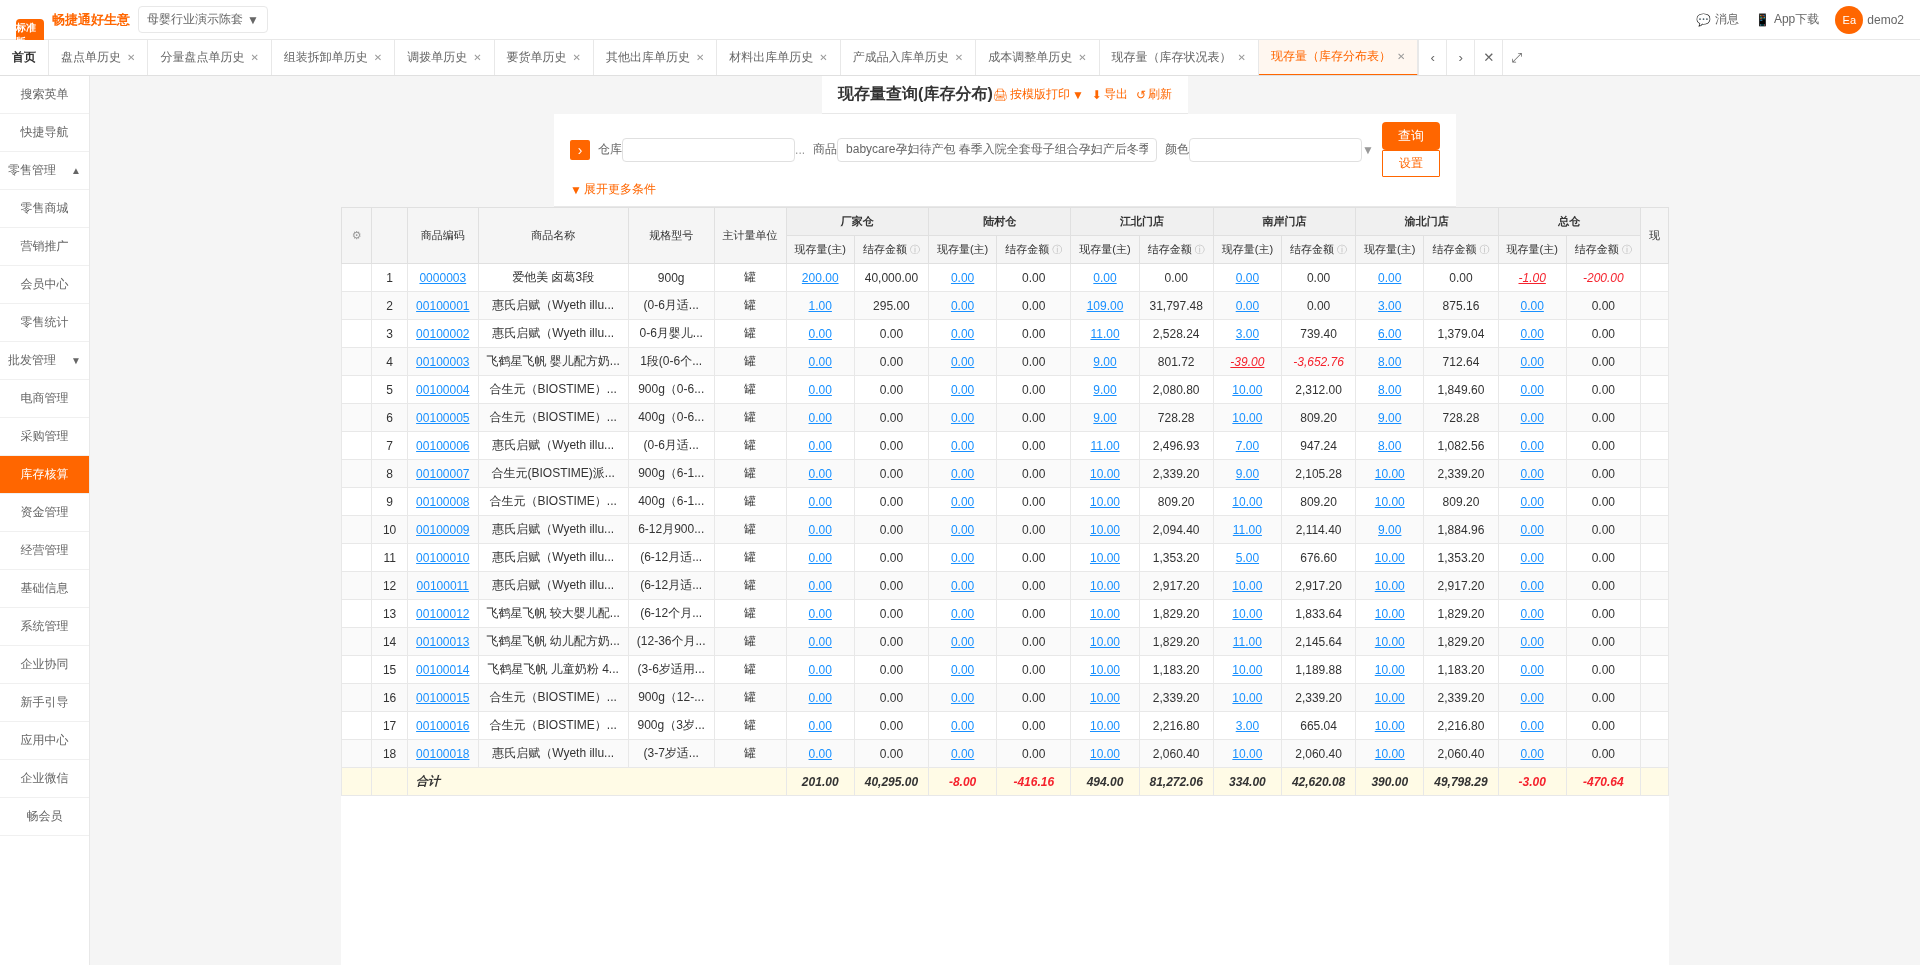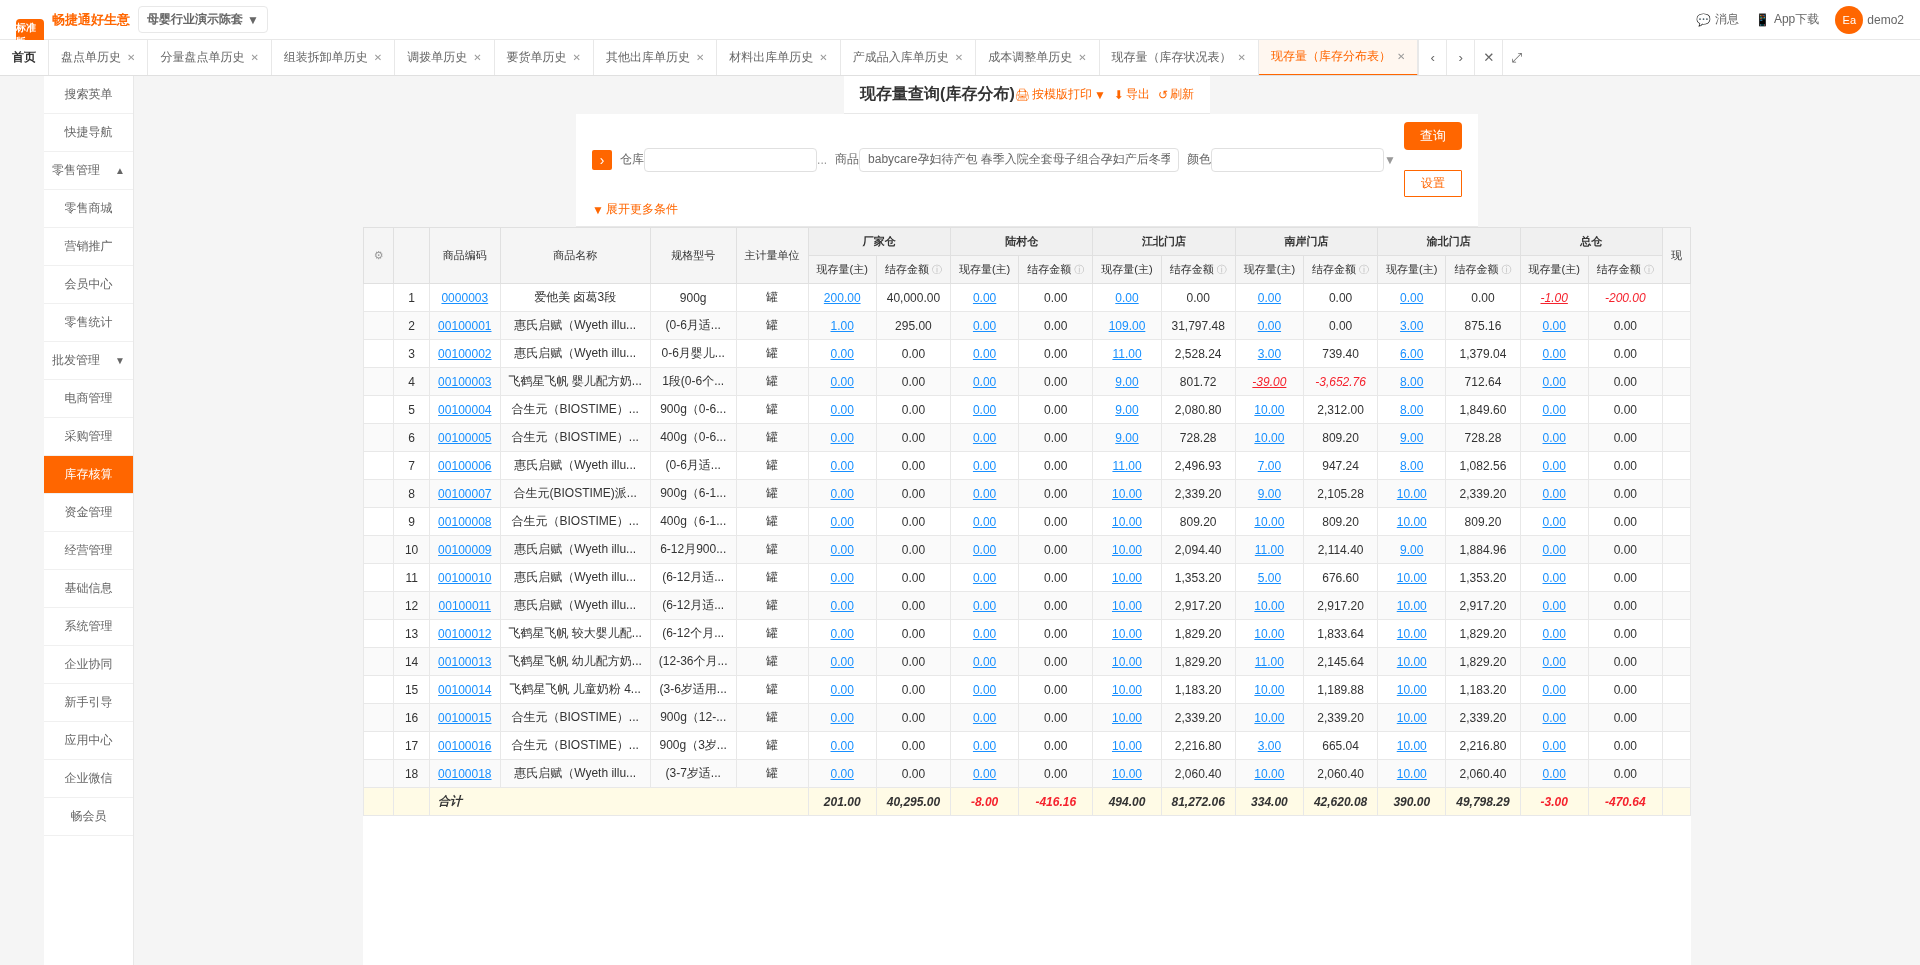--- a/index.html
+++ b/index.html
@@ -10,7 +10,7 @@
     .topbar-left { display: flex; align-items: center; gap: 8px; }
     .logo-area { display: flex; align-items: center; gap: 4px; color: #ff6600; font-weight: bold; font-size: 13px; }
     .logo-icon { width: 28px; height: 32px; background: #ff6600; border-radius: 4px; display: flex; align-items: center; justify-content: center; color: white; font-size: 10px; font-weight: bold; margin-top: 30px; }
-    .topbar-dropdown { display: flex; align-items: center; gap: 4px; color: #666; font-size: 12px; cursor: pointer; padding: 4px 8px; border: 1px solid #e8e8e8; border-radius: 4px; font-weight: bold; }
+    .topbar-dropdown { display: flex; align-items: center; gap: 4px; color: #666; font-size: 12px; cursor: pointer; padding: 4px 8px; border: 1px solid #e8e8e8; border-radius: 4px; }
     .topbar-right { display: flex; align-items: center; gap: 16px; color: #666; font-size: 12px; }
     .topbar-right-item { display: flex; align-items: center; gap: 4px; cursor: pointer; }
     .user-avatar { width: 28px; height: 28px; border-radius: 50%; background: #ff6600; display: flex; align-items: center; justify-content: center; color: white; font-size: 11px; }

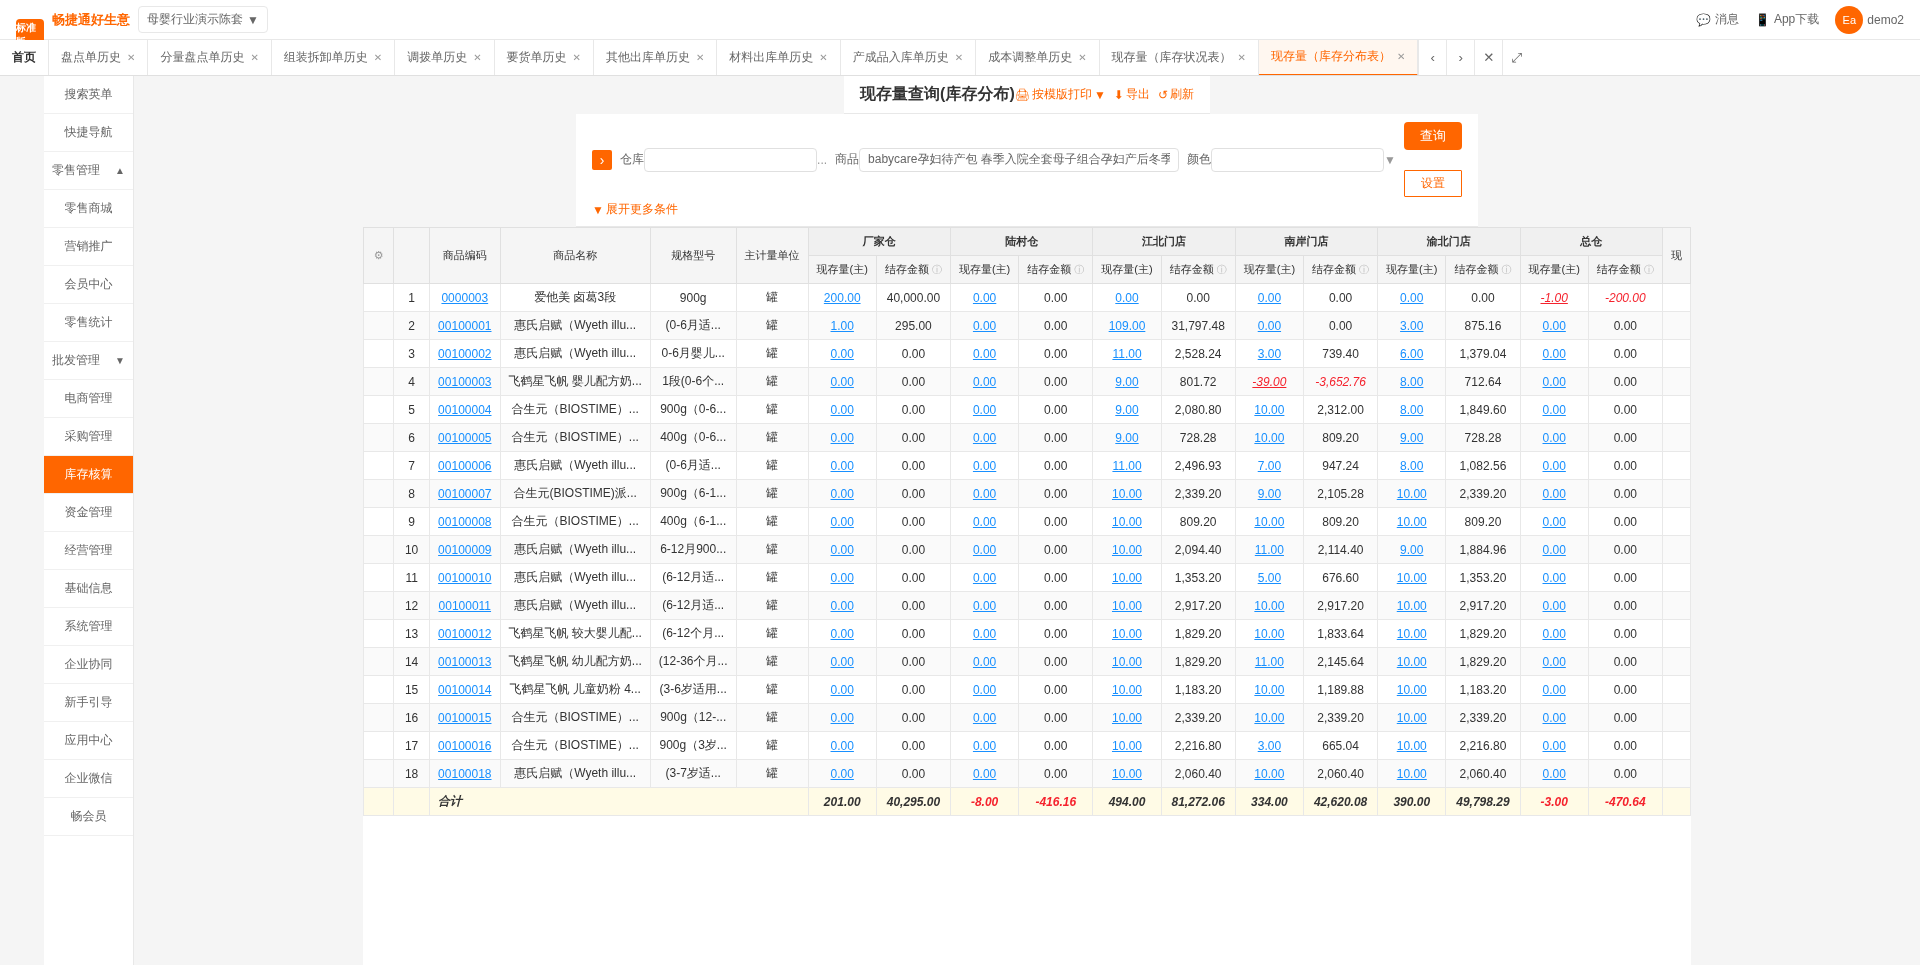--- a/index.html
+++ b/index.html
@@ -24,7 +24,7 @@
     .tab-nav-btn { width: 28px; height: 36px; display: flex; align-items: center; justify-content: center; cursor: pointer; color: #666; border: none; background: #fff; border-left: 1px solid #e8e8e8; flex-shrink: 0; }
 
     
-    .main-layout { display: flex; height: calc(965px - 76px); padding-left: 44px; }
+    .main-layout { display: flex; height: calc(965px - 76px); }
 
     
     .sidebar { width: 90px; background: #fff; border-right: 1px solid #e8e8e8; display: flex; flex-direction: column; overflow-y: auto; flex-shrink: 0; }

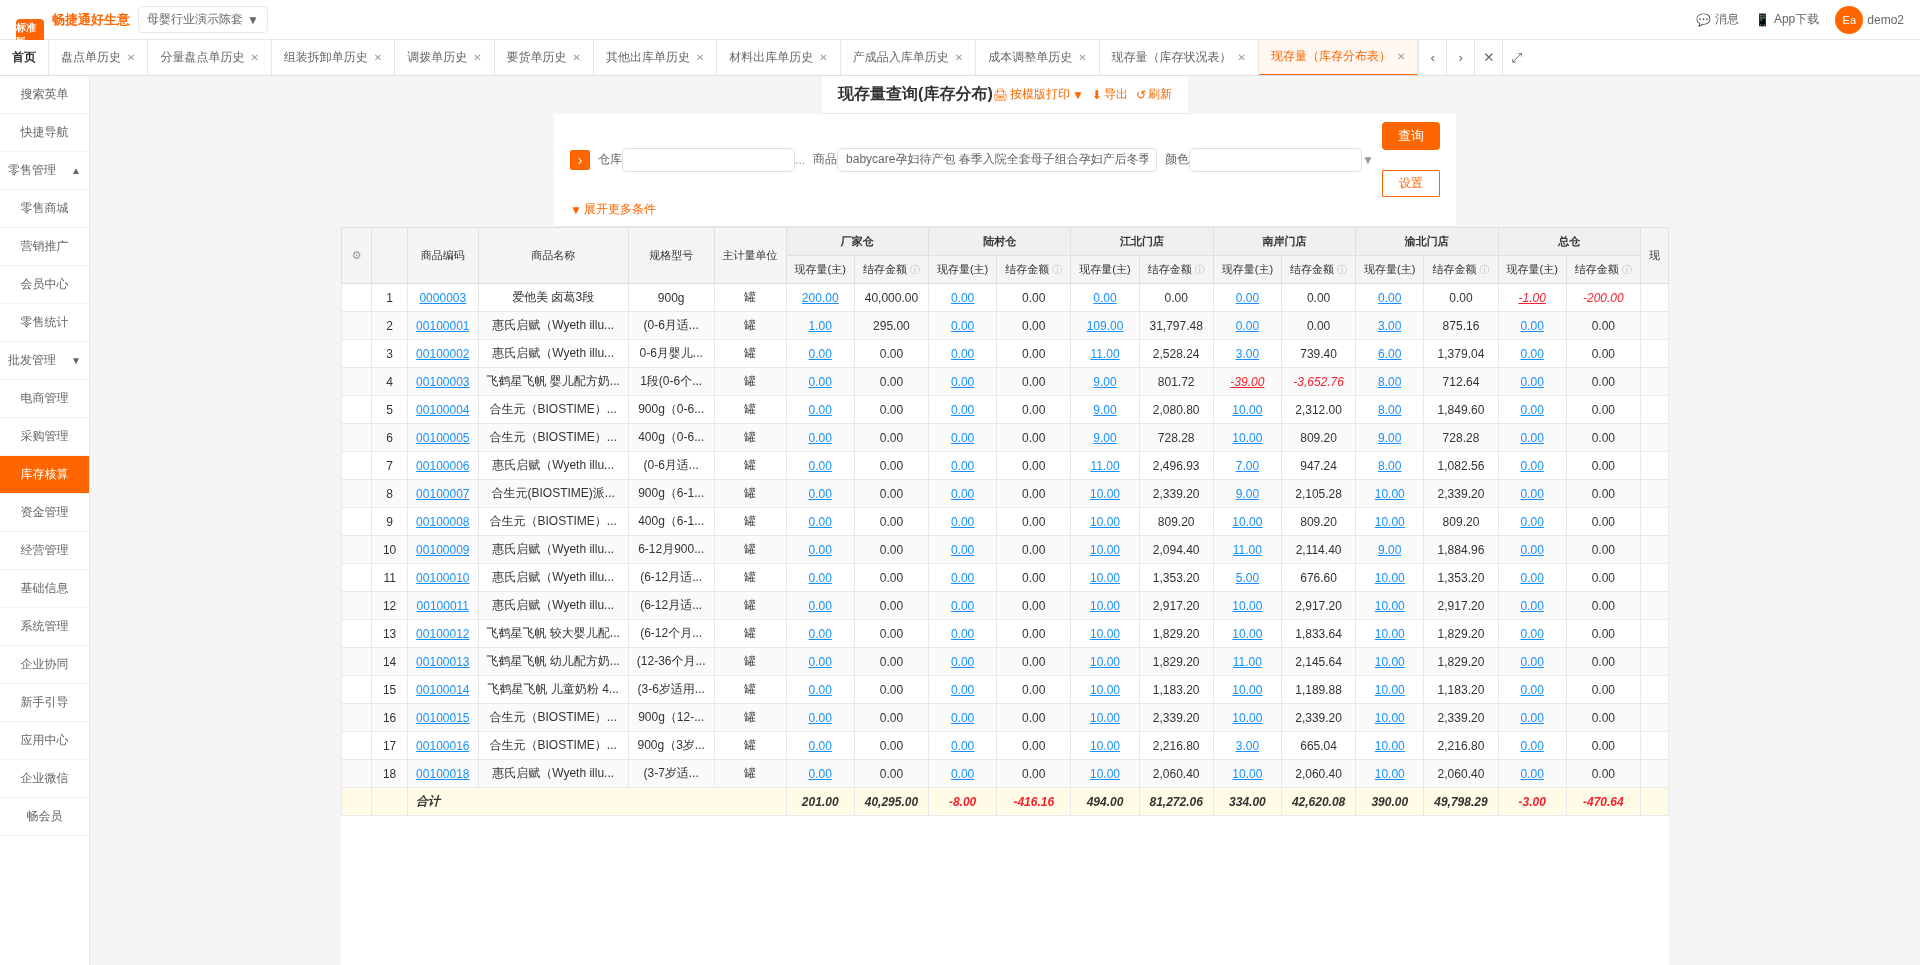--- a/index.html
+++ b/index.html
@@ -270,7 +270,7 @@
           <input class="filter-input" type="text" style="min-width: 120px;">
           <span style="color:#999;">▼</span>
         </div>
-        <div style="display:flex; flex-direction:column; gap:20px; margin-left:auto;">
+        <div style="display:flex; flex-direction:column; gap:0; margin-left:auto;">
           <button class="btn-query">查询</button>
           <button class="btn-setting">设置</button>
         </div>

